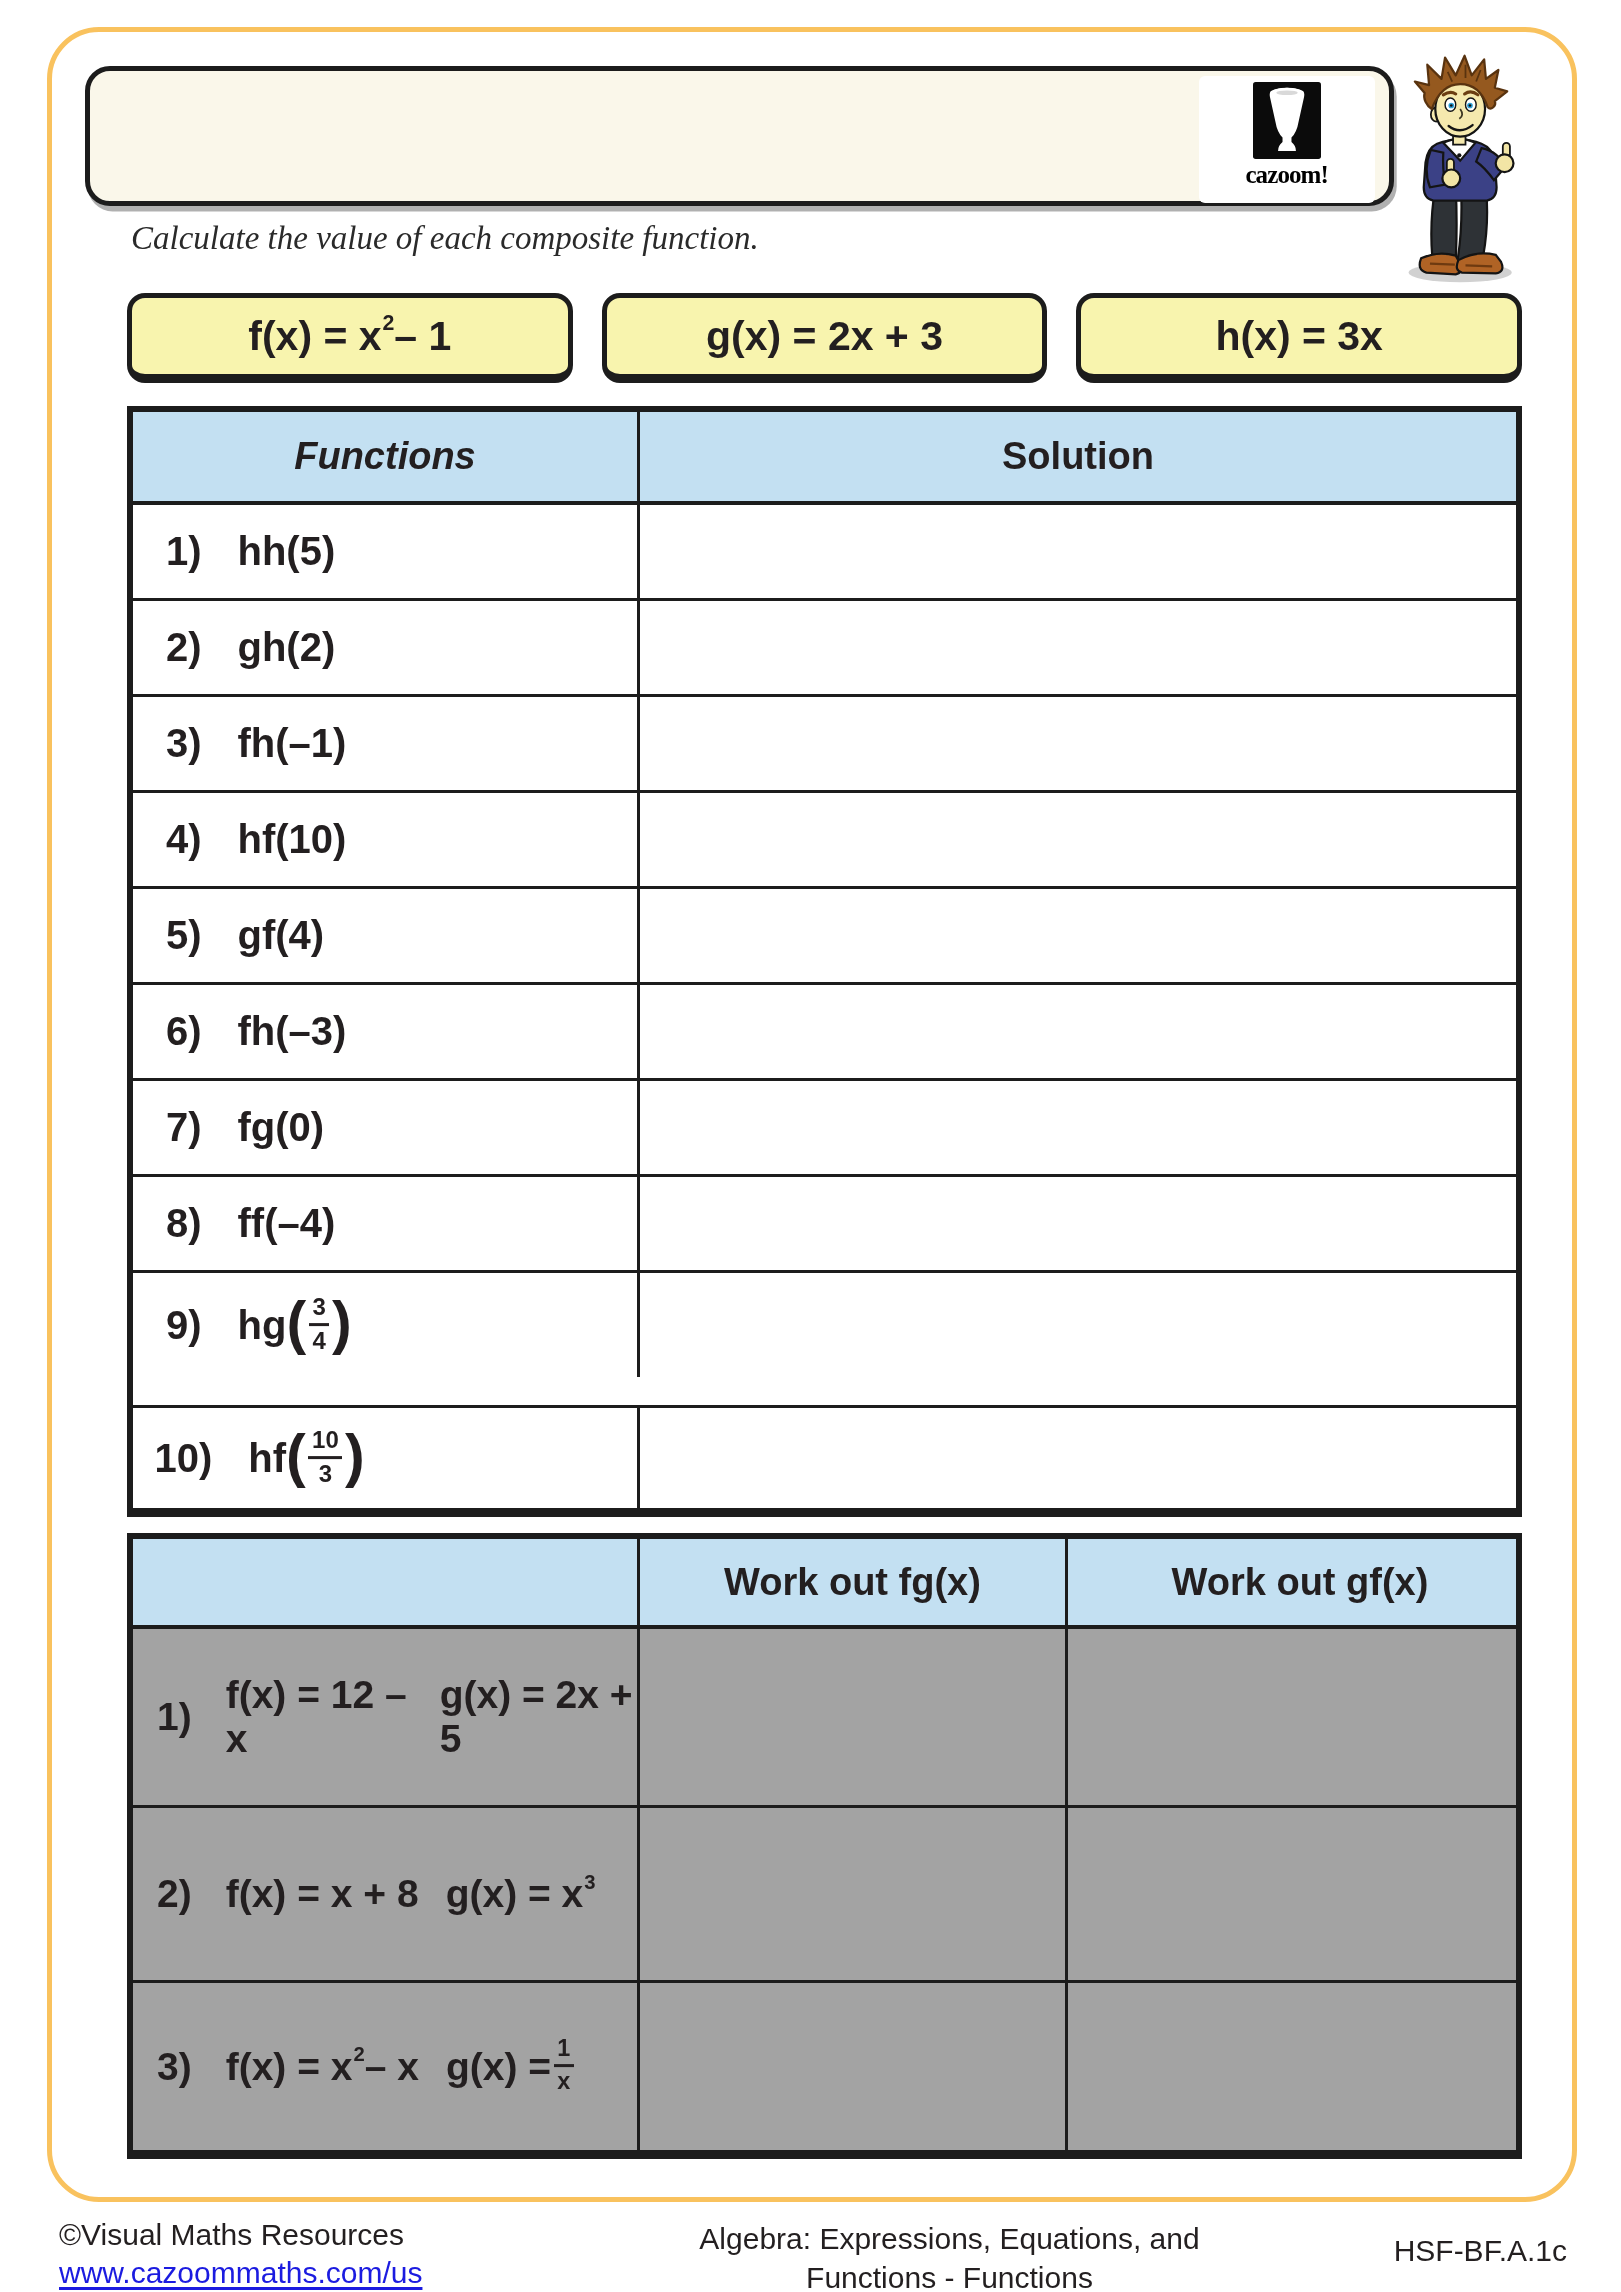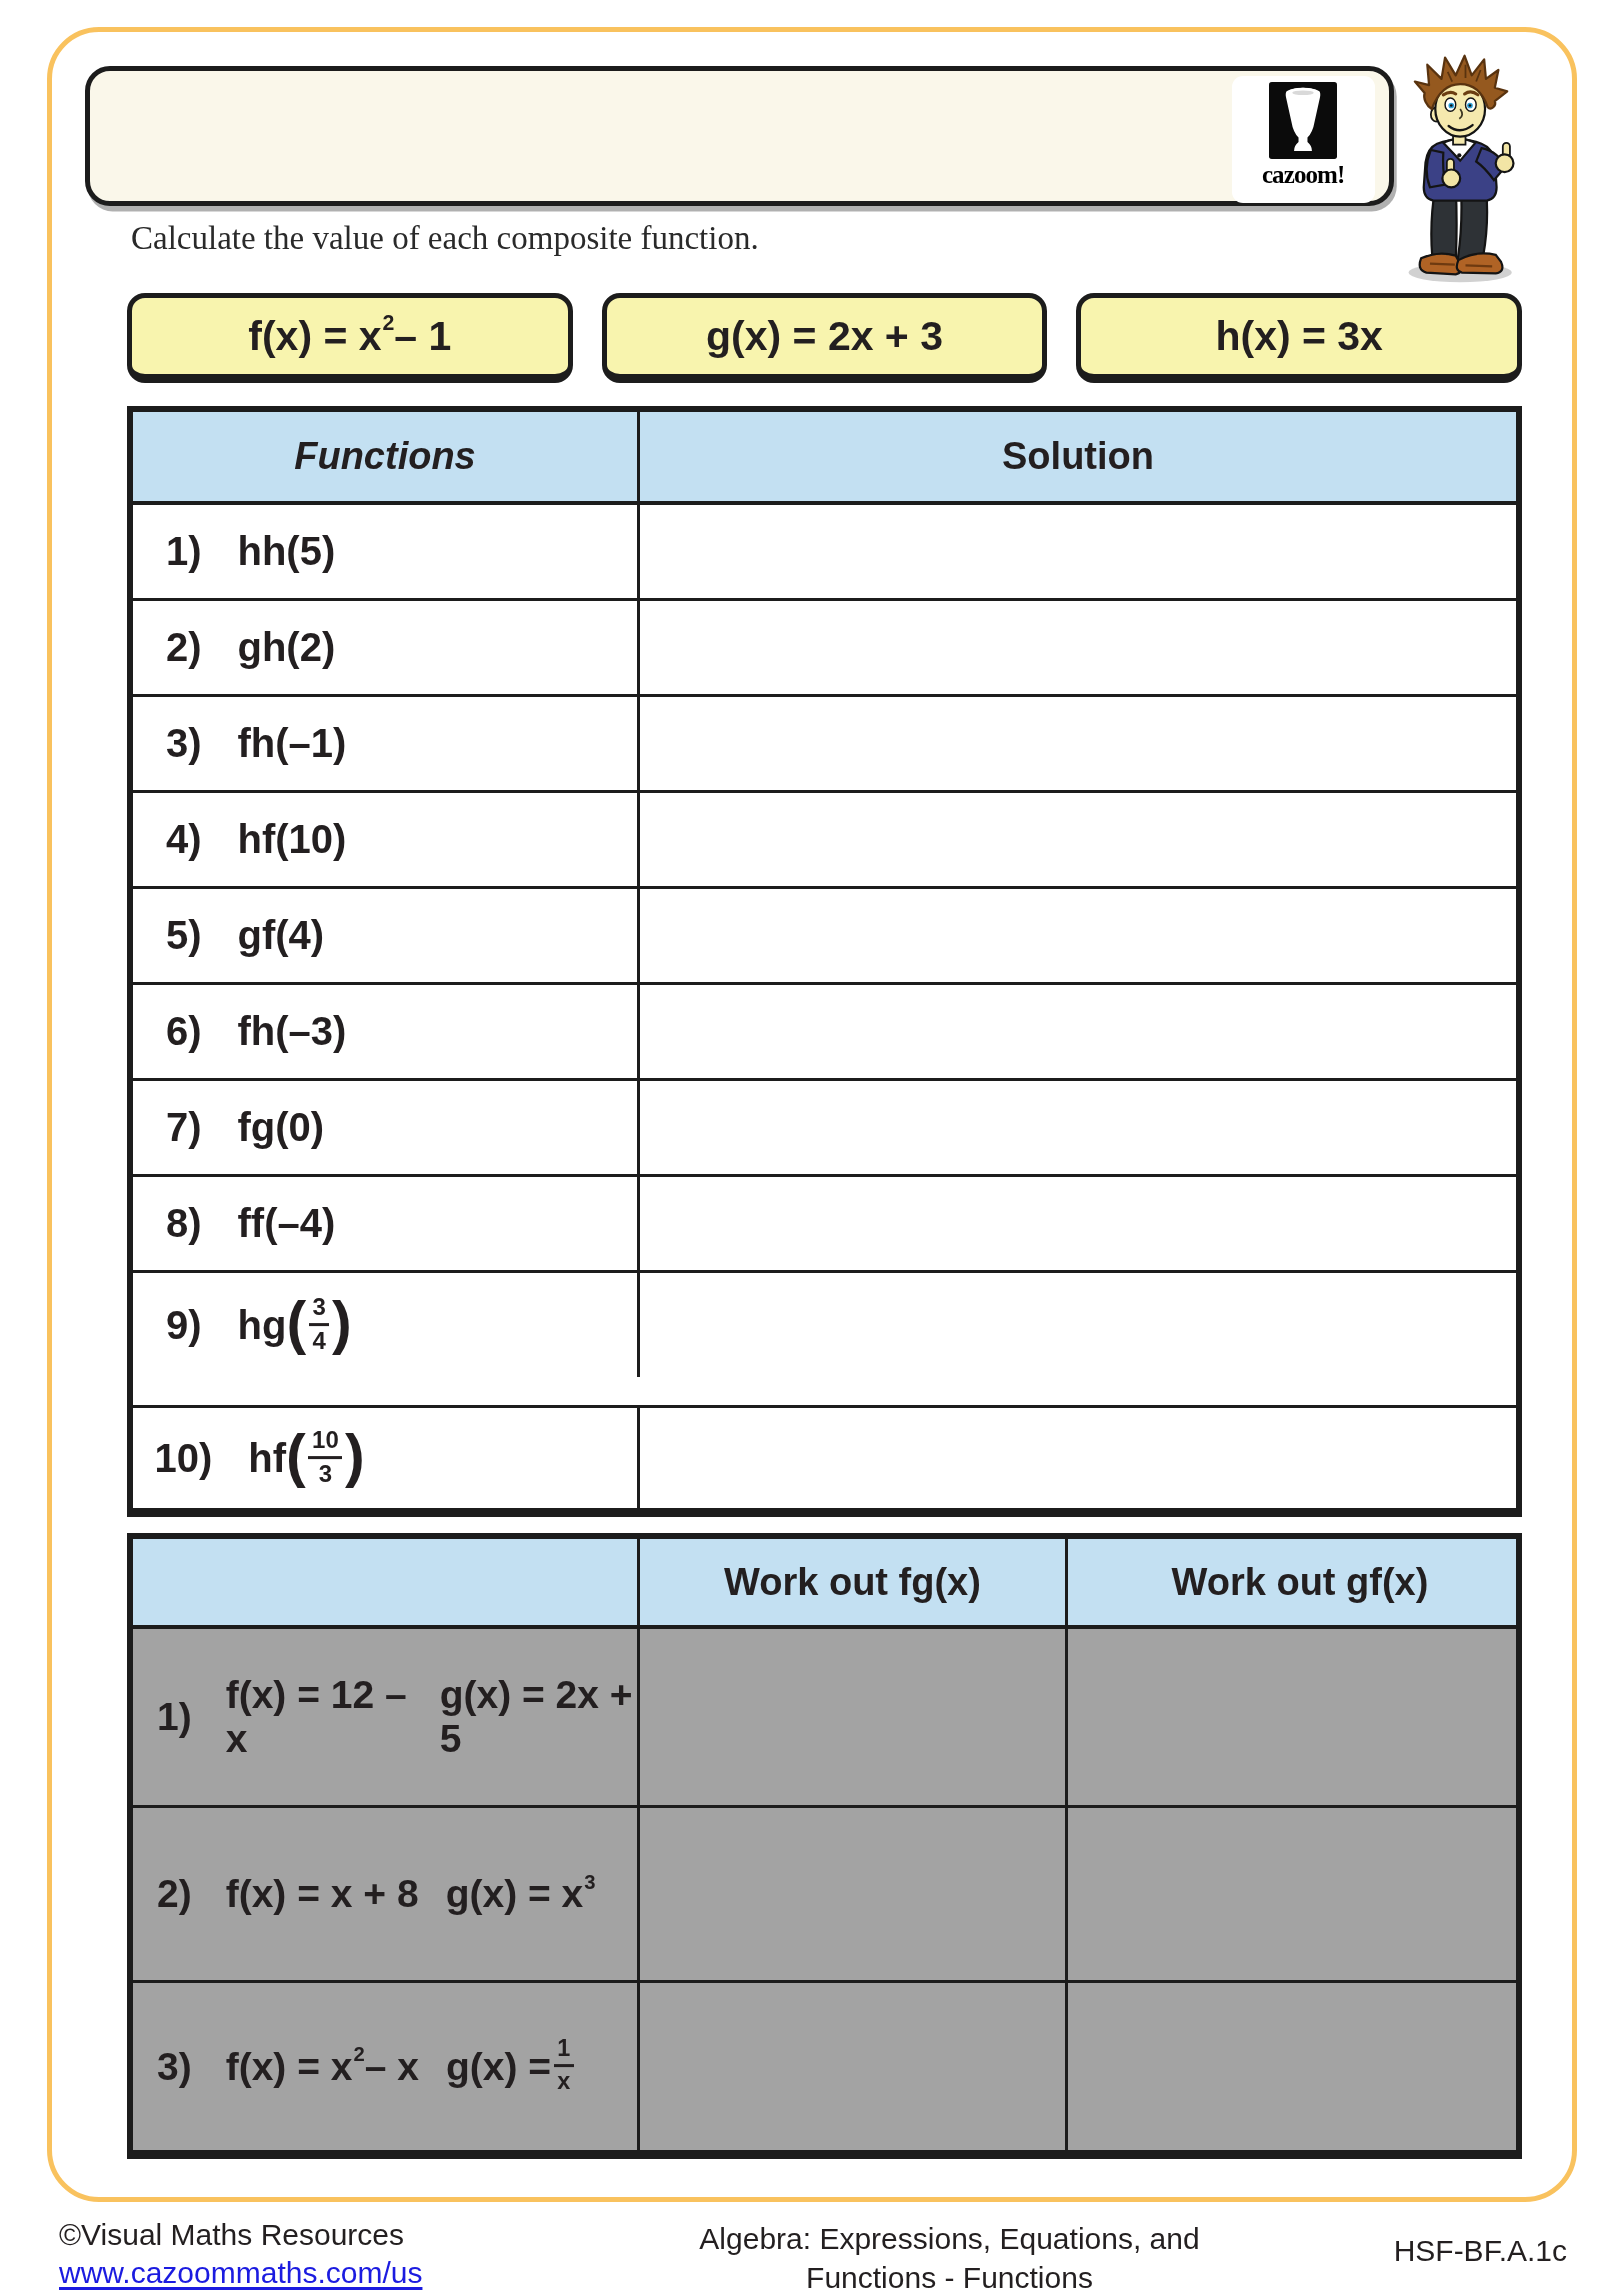--- a/index.html
+++ b/index.html
@@ -22,8 +22,8 @@
     margin:0 0 0 57px;font-size:54px;font-weight:700;letter-spacing:-0.9px;color:#1c1c1c;
   }
   .logo-panel{
-    position:absolute;right:14.3px;top:5.4px;width:143px;height:127px;
-    background:#ffffff;border-radius:11px;display:flex;flex-direction:column;
+    position:absolute;right:14.3px;top:5.4px;width:176px;height:127px;
+    background:#ffffff;border-radius:6px;display:flex;flex-direction:column;
     align-items:center;justify-content:flex-start;padding-top:5.4px;box-sizing:border-box;
   }
   .logo-text{

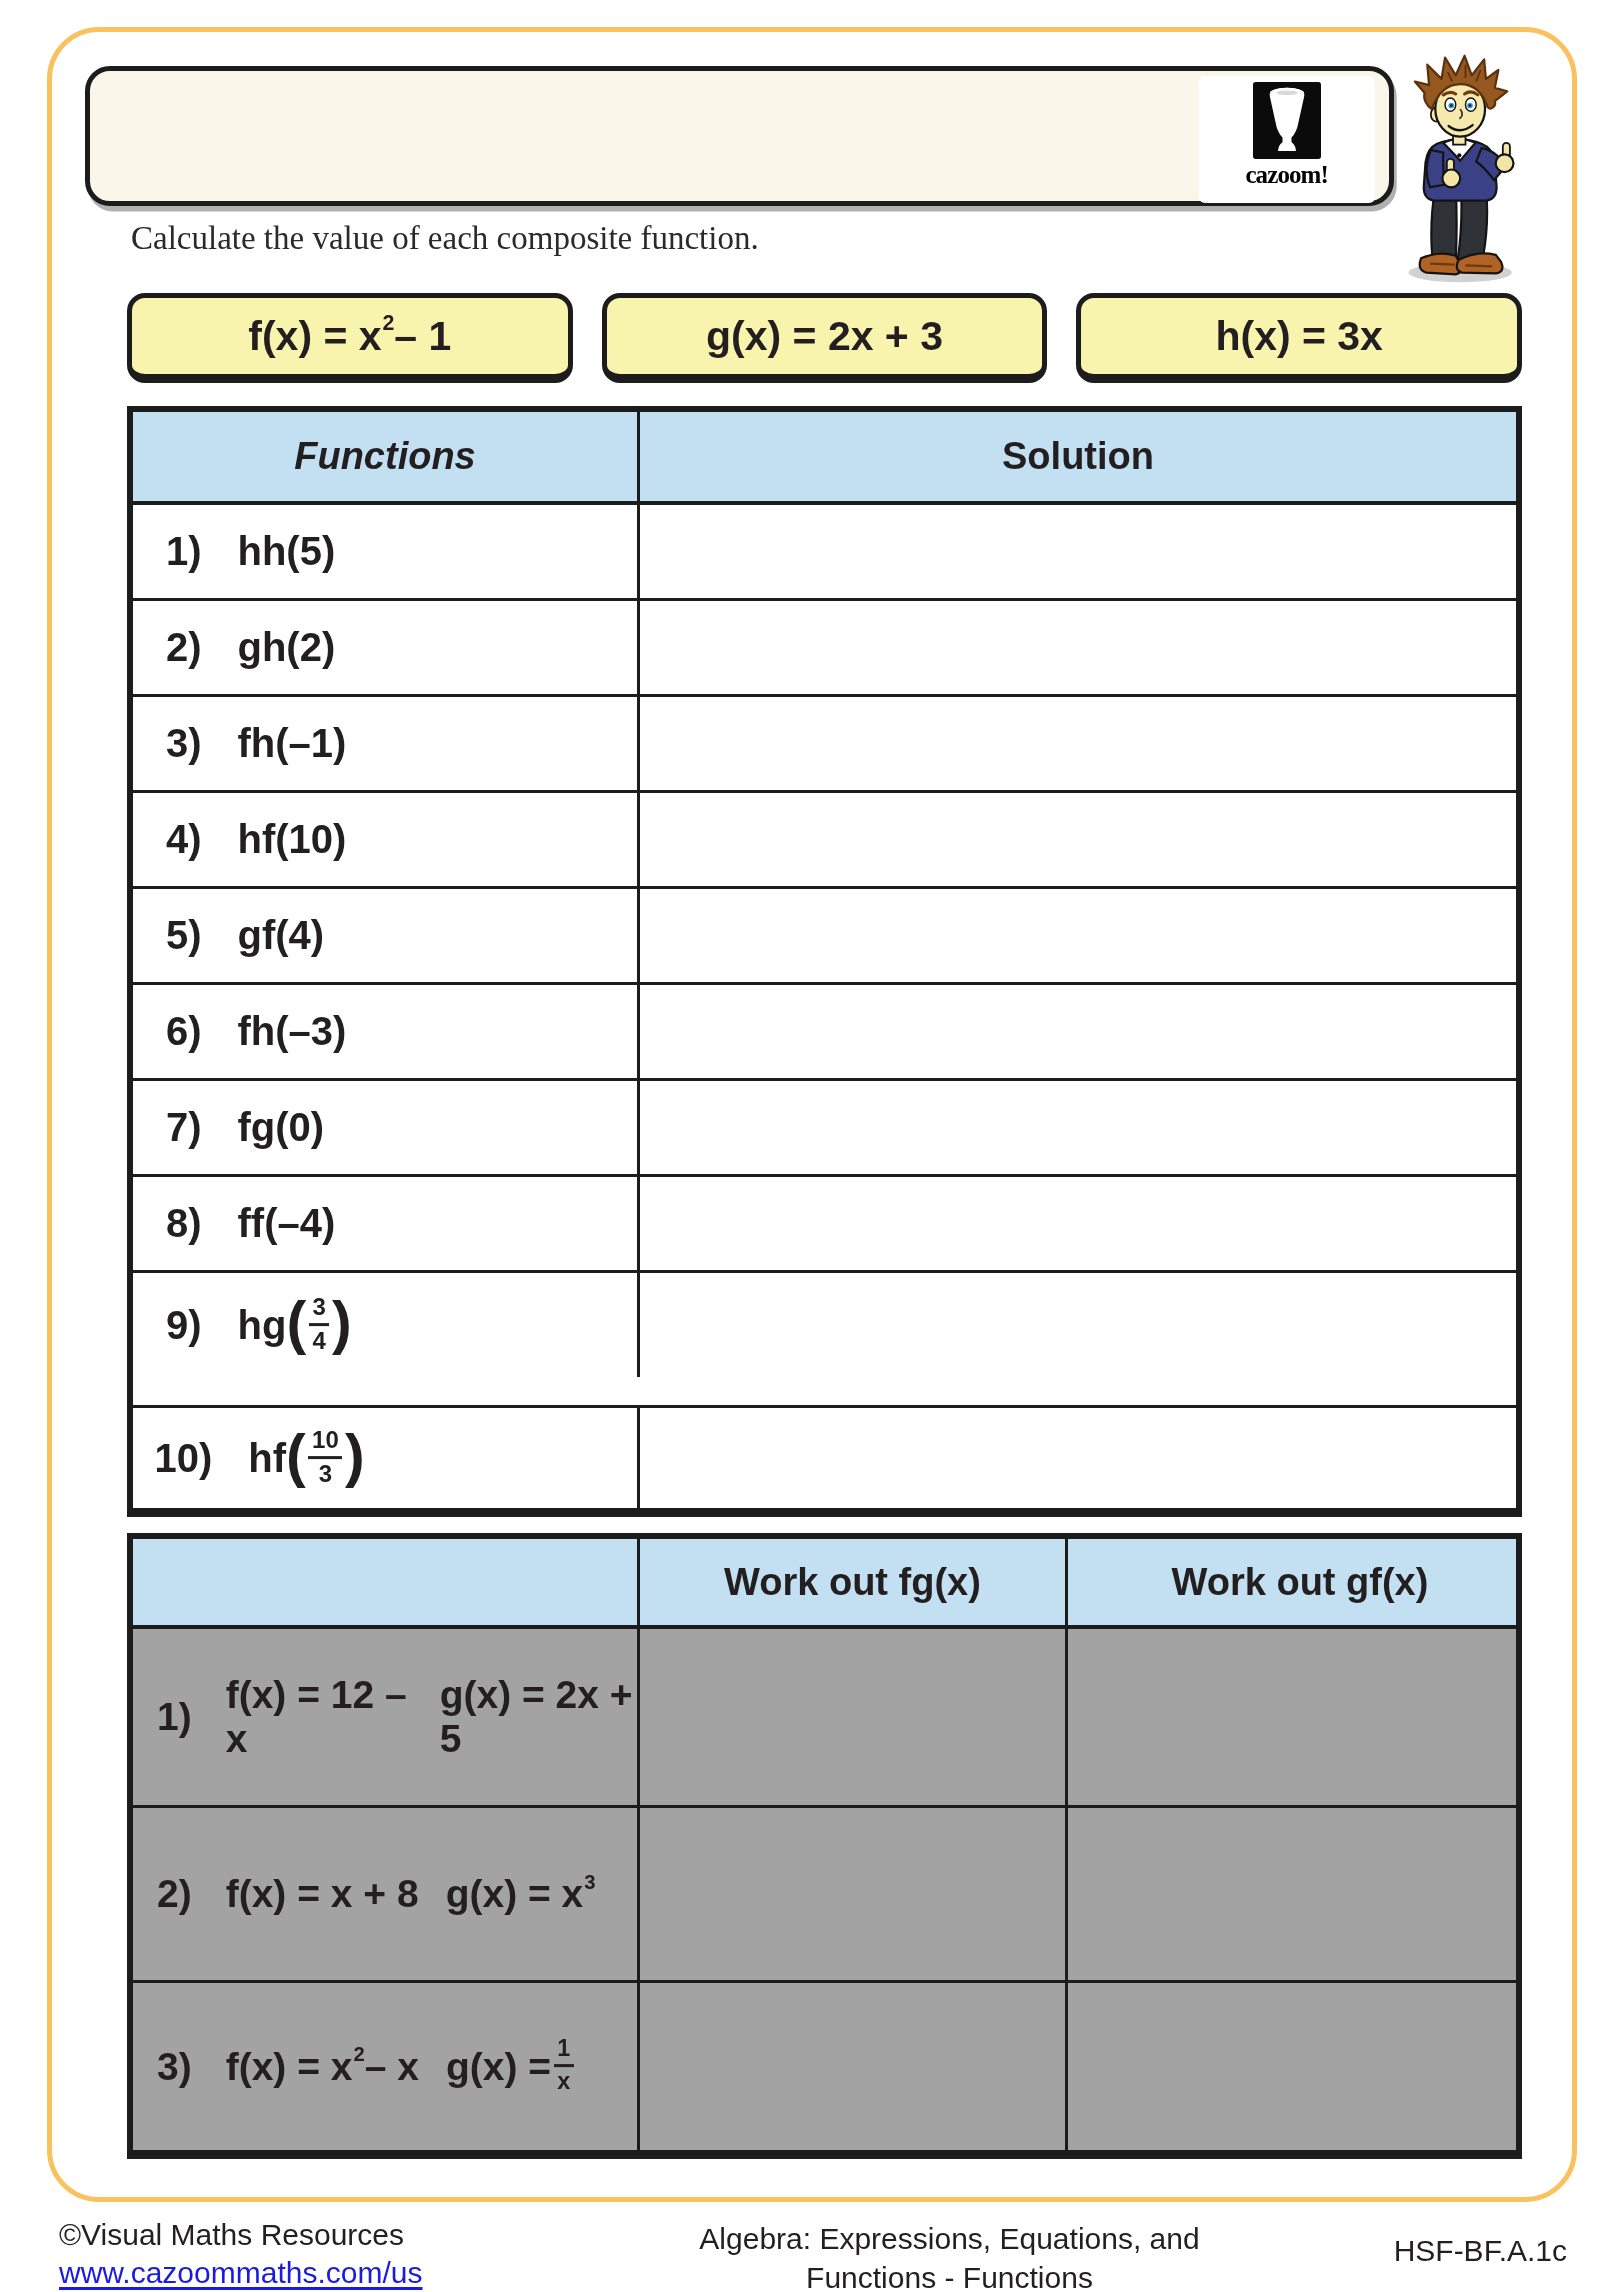--- a/index.html
+++ b/index.html
@@ -35,7 +35,7 @@
   
   .instruction{
     position:absolute;left:131px;top:220px;margin:0;
-    font-family:"Liberation Serif",serif;font-size:33px;color:#2a2a2a;
+    font-family:"Liberation Serif",serif;font-style:italic;font-size:33px;color:#2a2a2a;
   }
   
   .fnboxes{position:absolute;left:127px;top:293px;width:1395px;display:flex;gap:29px;}

